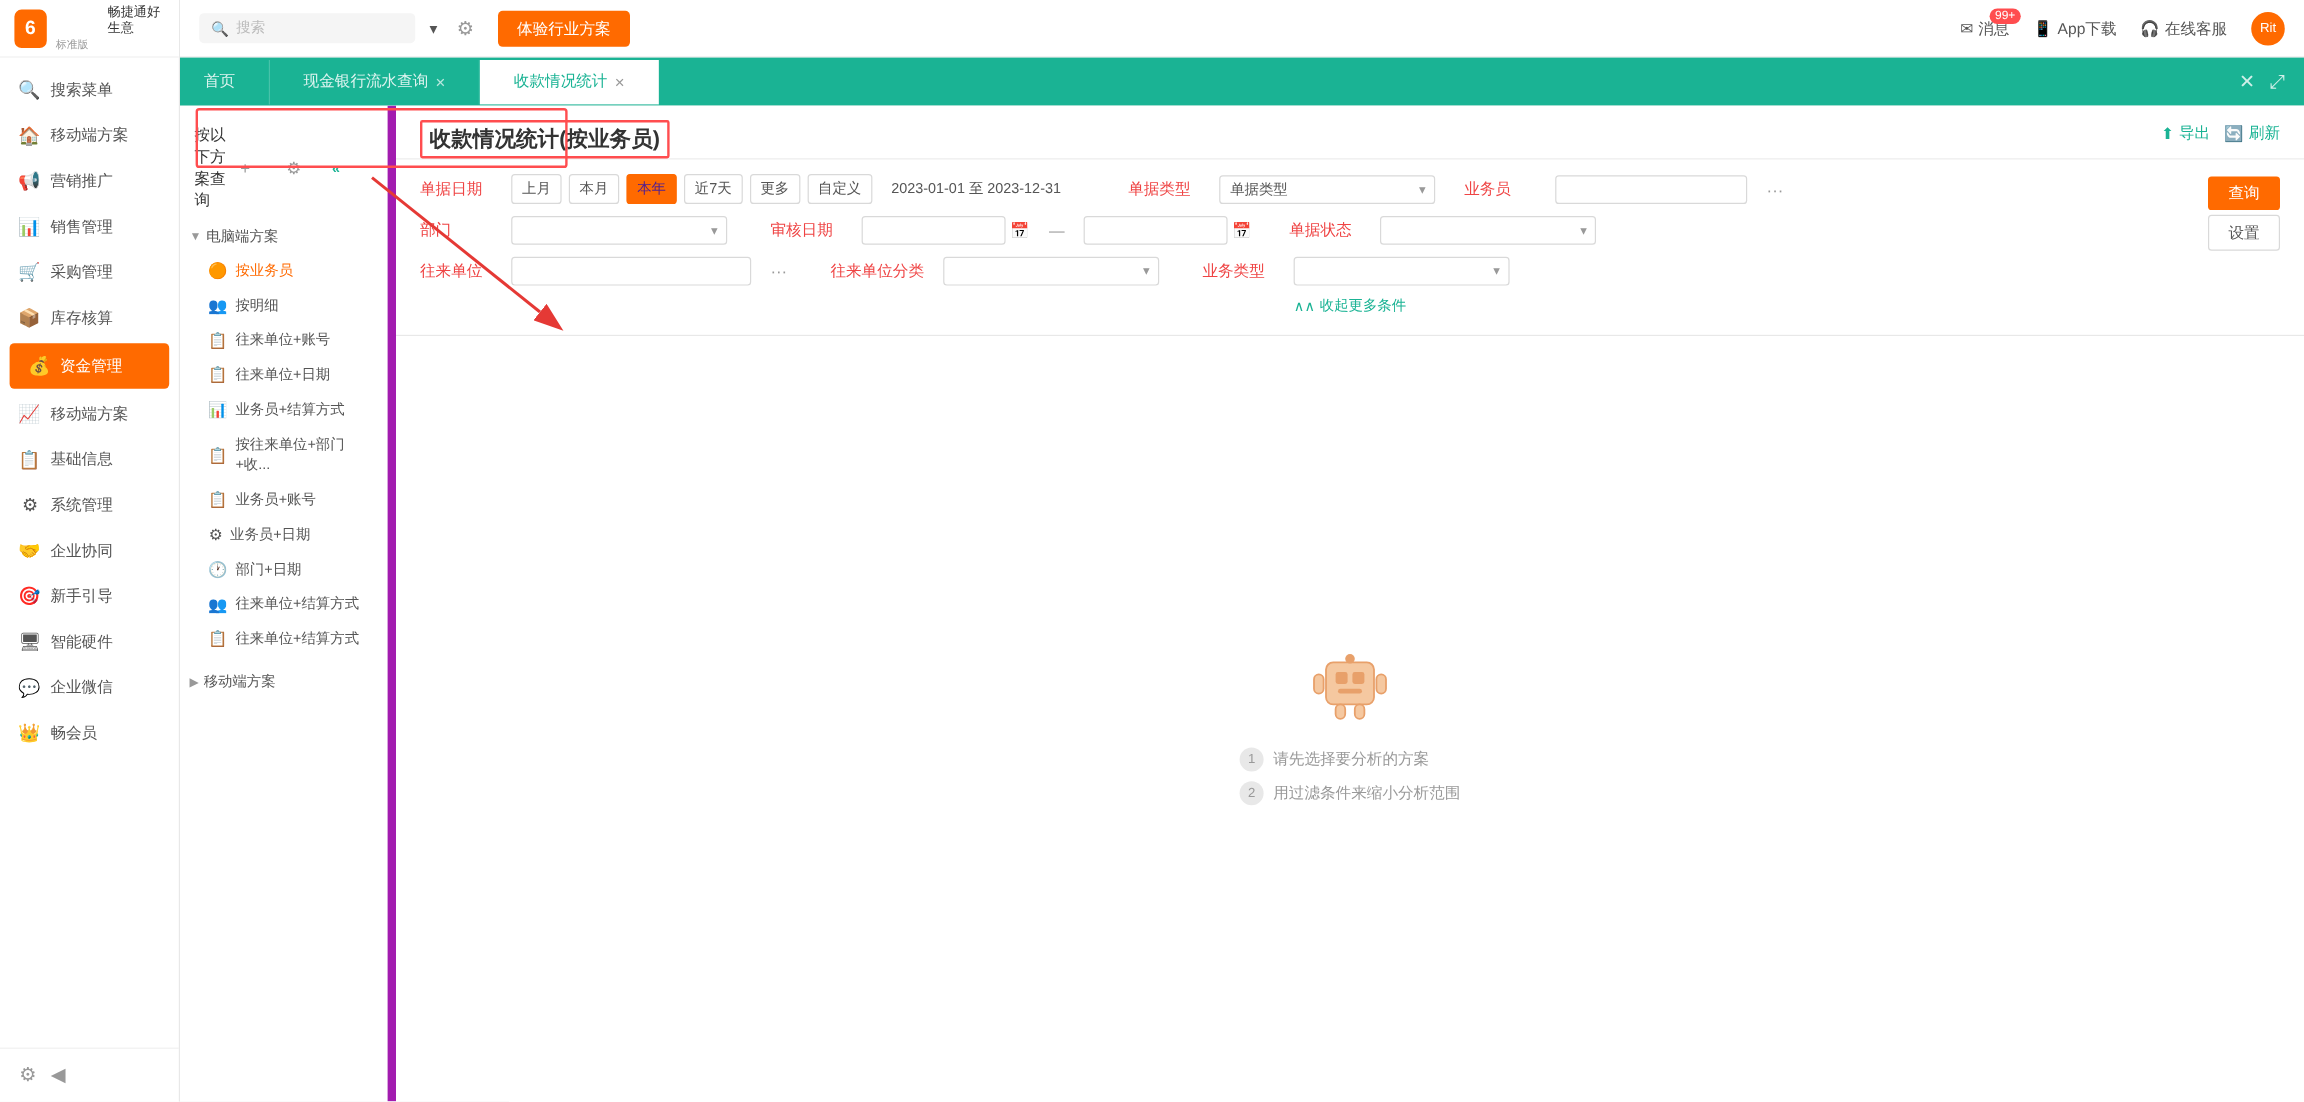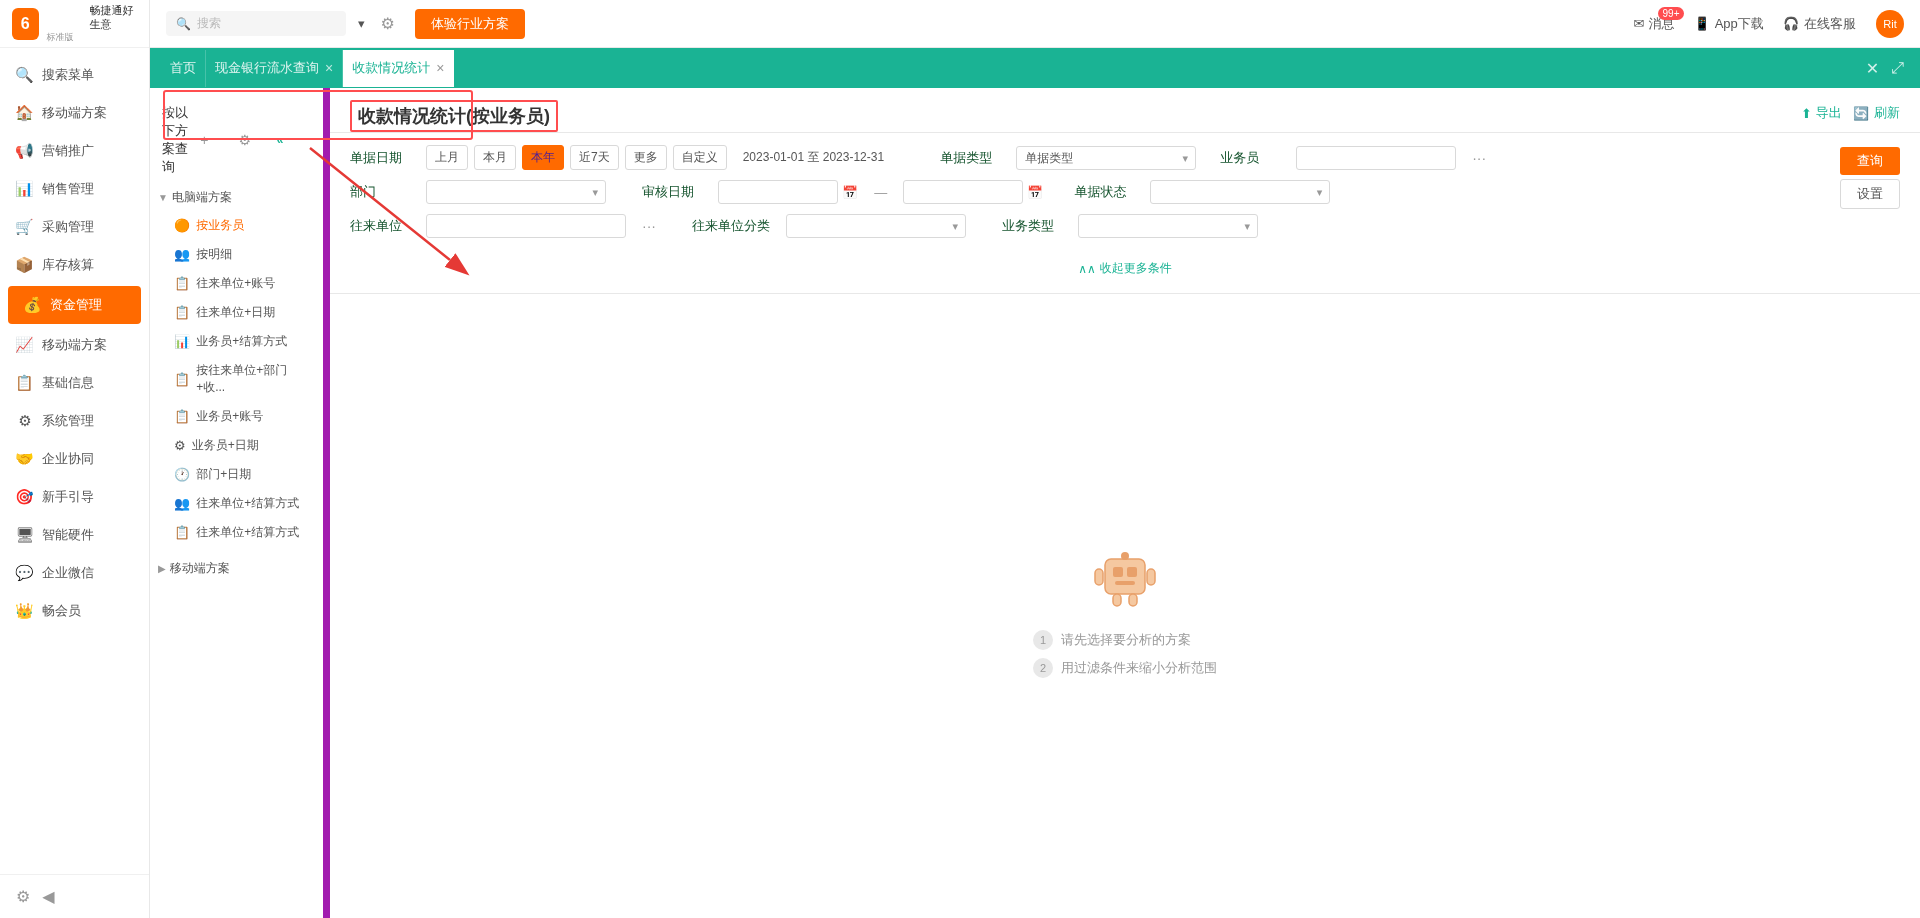--- a/index.html
+++ b/index.html
@@ -69,7 +69,7 @@
       padding: 0 0 0 0; gap: 0;
     }
     .tab-item {
-      height: 37px; display: flex; align-items: center; padding: 0 9px;
+      height: 37px; display: flex; align-items: center; padding: 0 28px;
       color: rgba(255,255,255,0.85); font-size: 13px; cursor: pointer; gap: 6px;
       border-right: 1px solid rgba(255,255,255,0.2);
     }

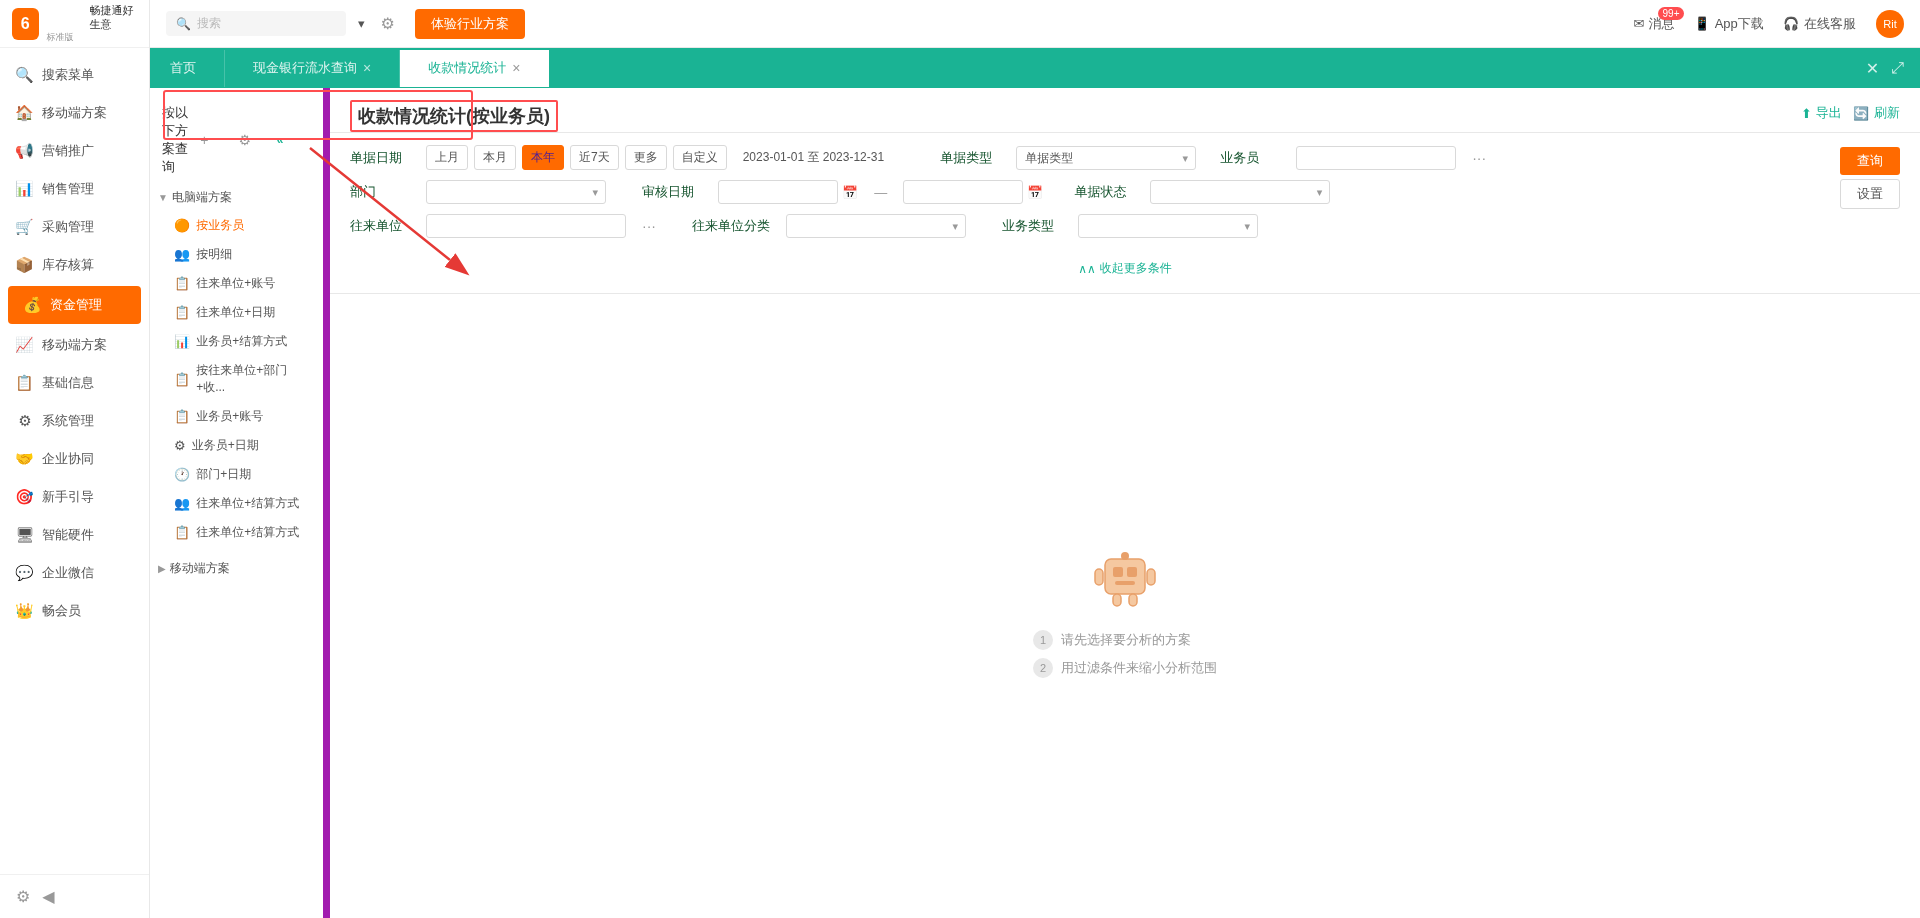--- a/index.html
+++ b/index.html
@@ -115,7 +115,7 @@
     
     .page-header {
       background: #fff; padding: 12px 20px 0;
-      display: flex; align-items: flex-end; gap: 8px;
+      display: flex; align-items: center; gap: 8px;
       border-bottom: 1px solid #e8e8e8;
     }
     .page-title {

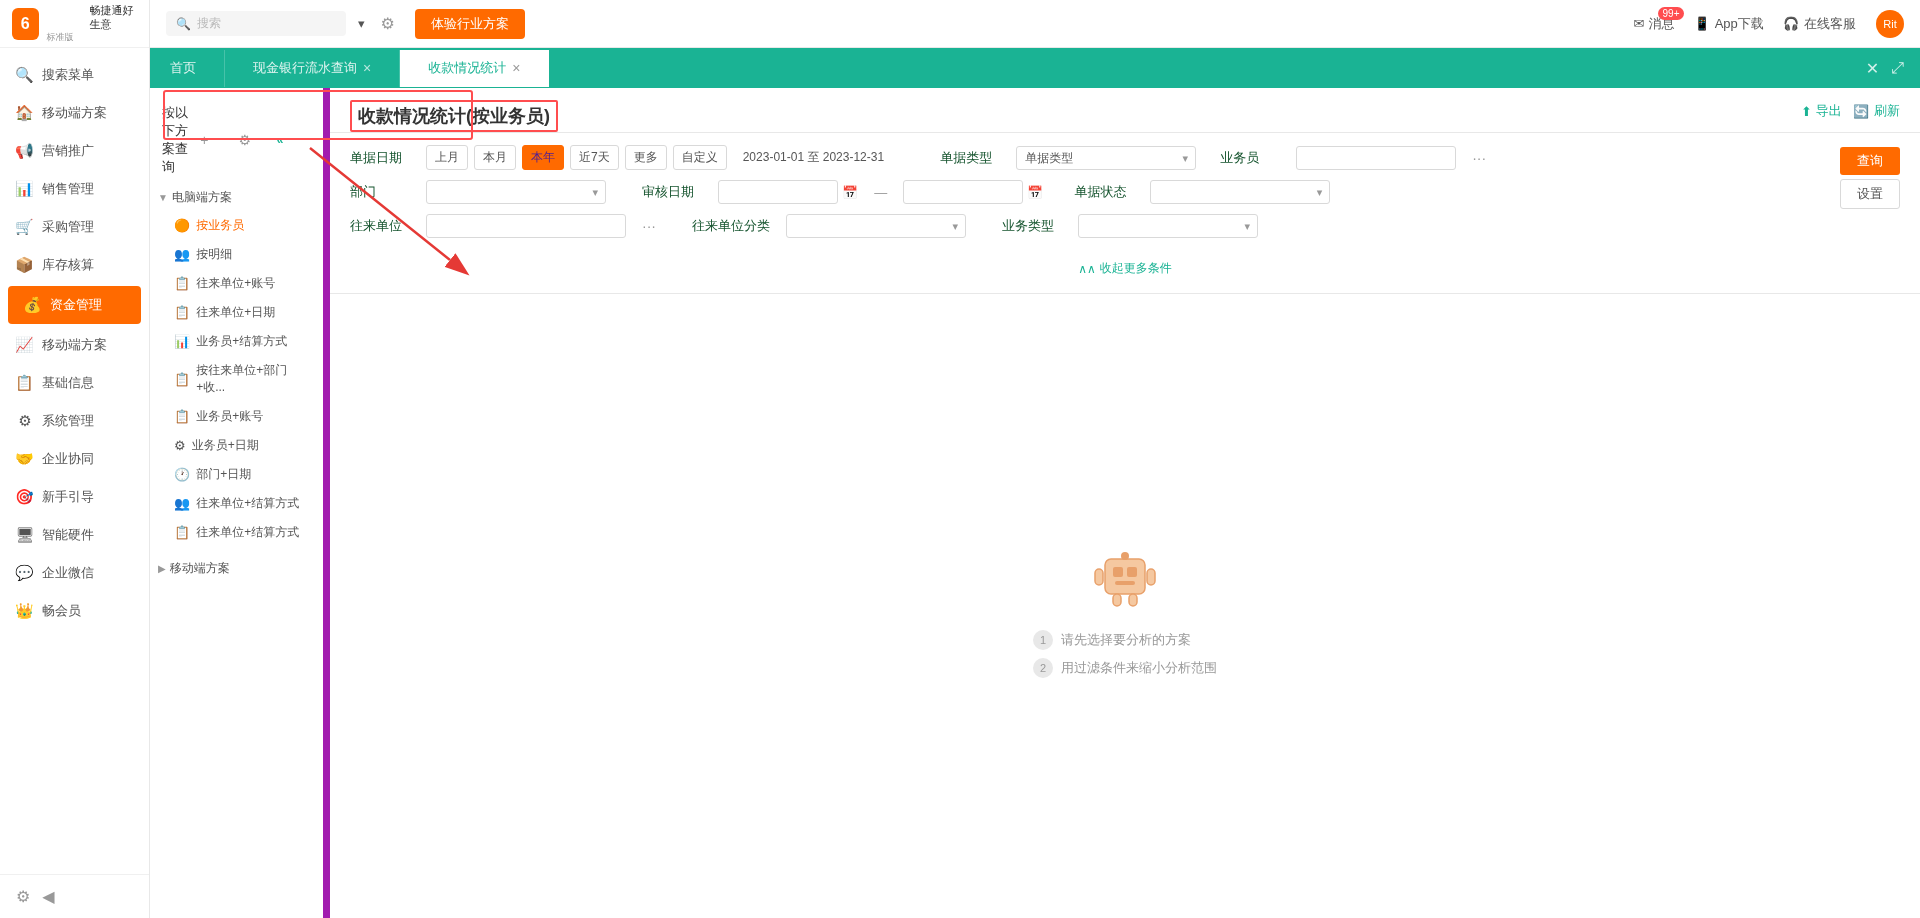--- a/index.html
+++ b/index.html
@@ -130,7 +130,7 @@
     .filter-area { background: #fff; padding: 12px 20px; border-bottom: 1px solid #e8e8e8; }
     .filter-row { display: flex; align-items: center; gap: 16px; margin-bottom: 10px; flex-wrap: wrap; }
     .filter-row:last-child { margin-bottom: 0; }
-    .filter-label { color: #14532d; font-size: 13px; white-space: nowrap; min-width: 60px; }
+    .filter-label { color: #ef4444; font-size: 13px; white-space: nowrap; min-width: 60px; }
     .filter-date-group { display: flex; align-items: center; gap: 6px; }
     .date-btn {
       padding: 3px 8px; border: 1px solid #d9d9d9; border-radius: 3px;

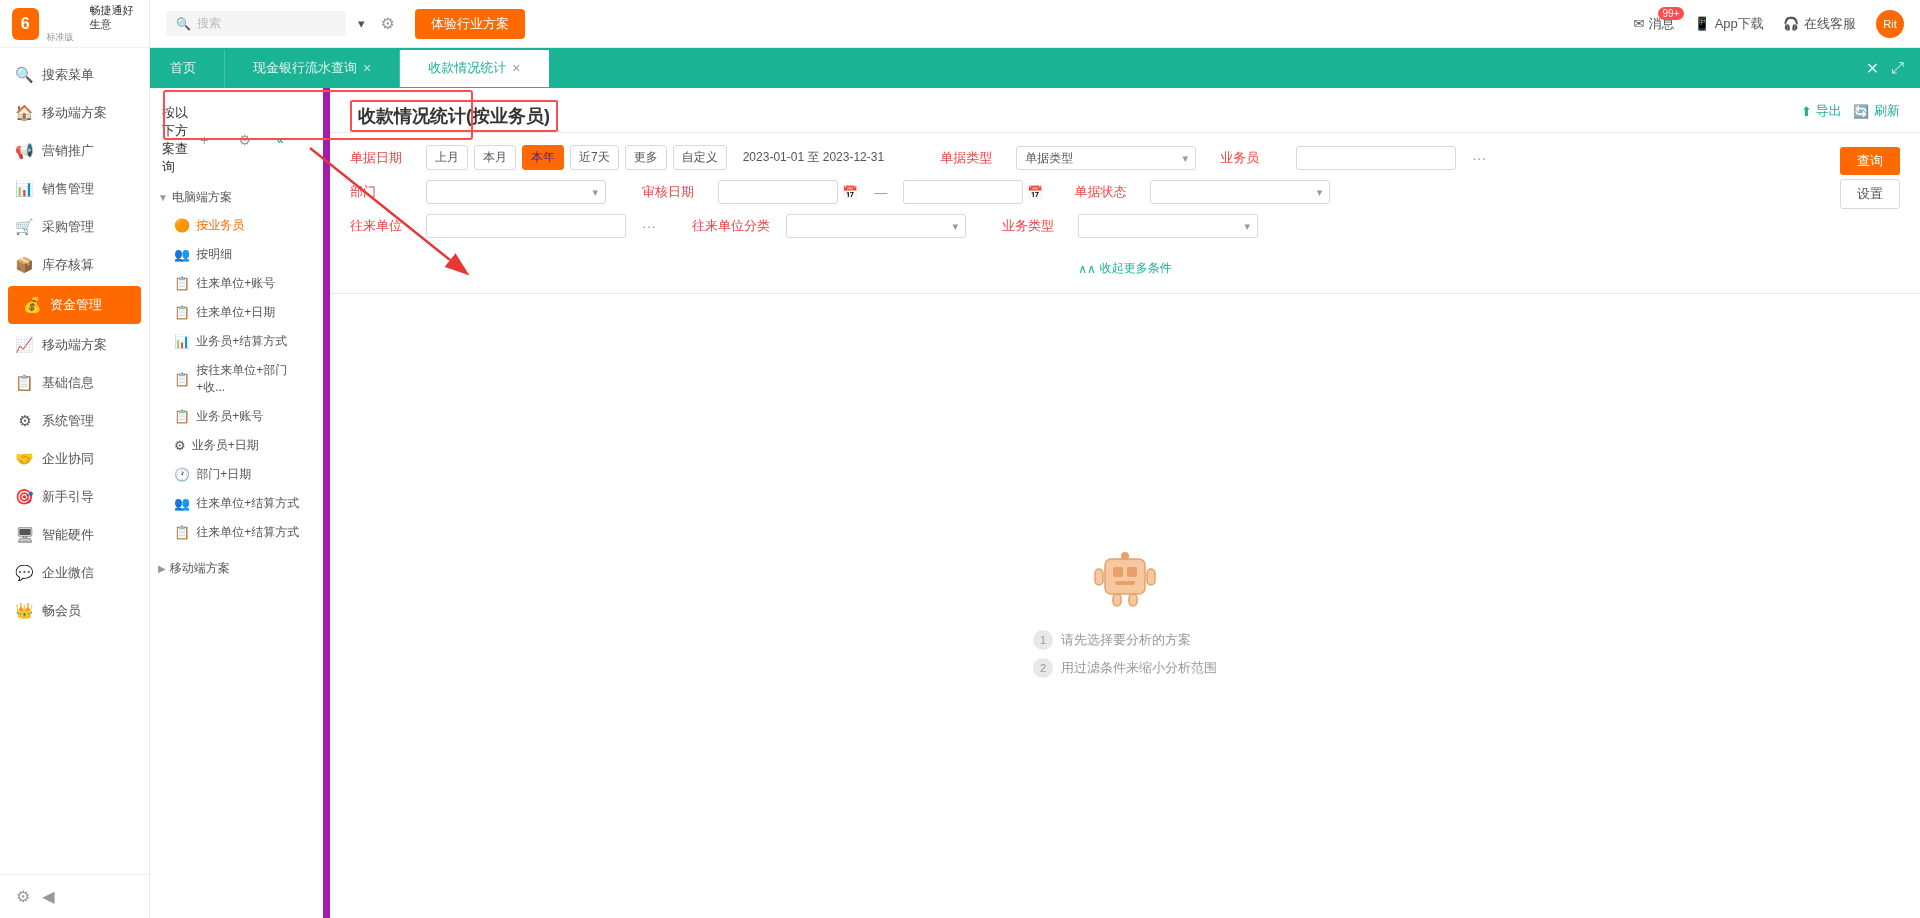--- a/index.html
+++ b/index.html
@@ -456,7 +456,7 @@
               </div>
             </div>
 
-            <div class="filter-row" style="margin-top:10px;margin-bottom:14px;align-items:center;">
+            <div class="filter-row" style="margin-top:10px;margin-bottom:0;align-items:center;">
               <span class="filter-label">往来单位</span>
               <input type="text" style="border: 1px solid rgb(217, 217, 217); border-radius: 3px; padding: 4px 8px; width: 200px; font-size: 12px;">
               <span style="color:#999;cursor:pointer;font-size:14px;">···</span>

